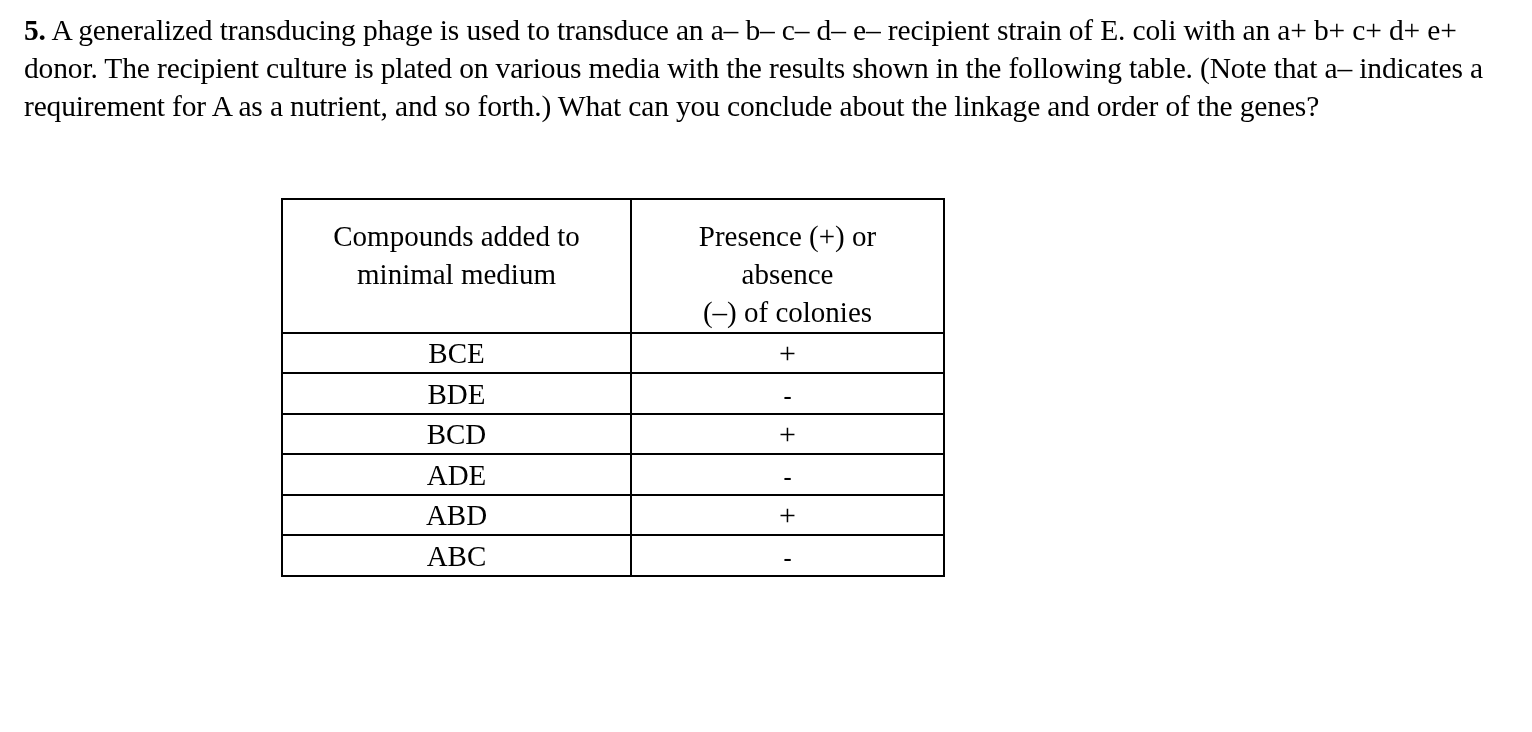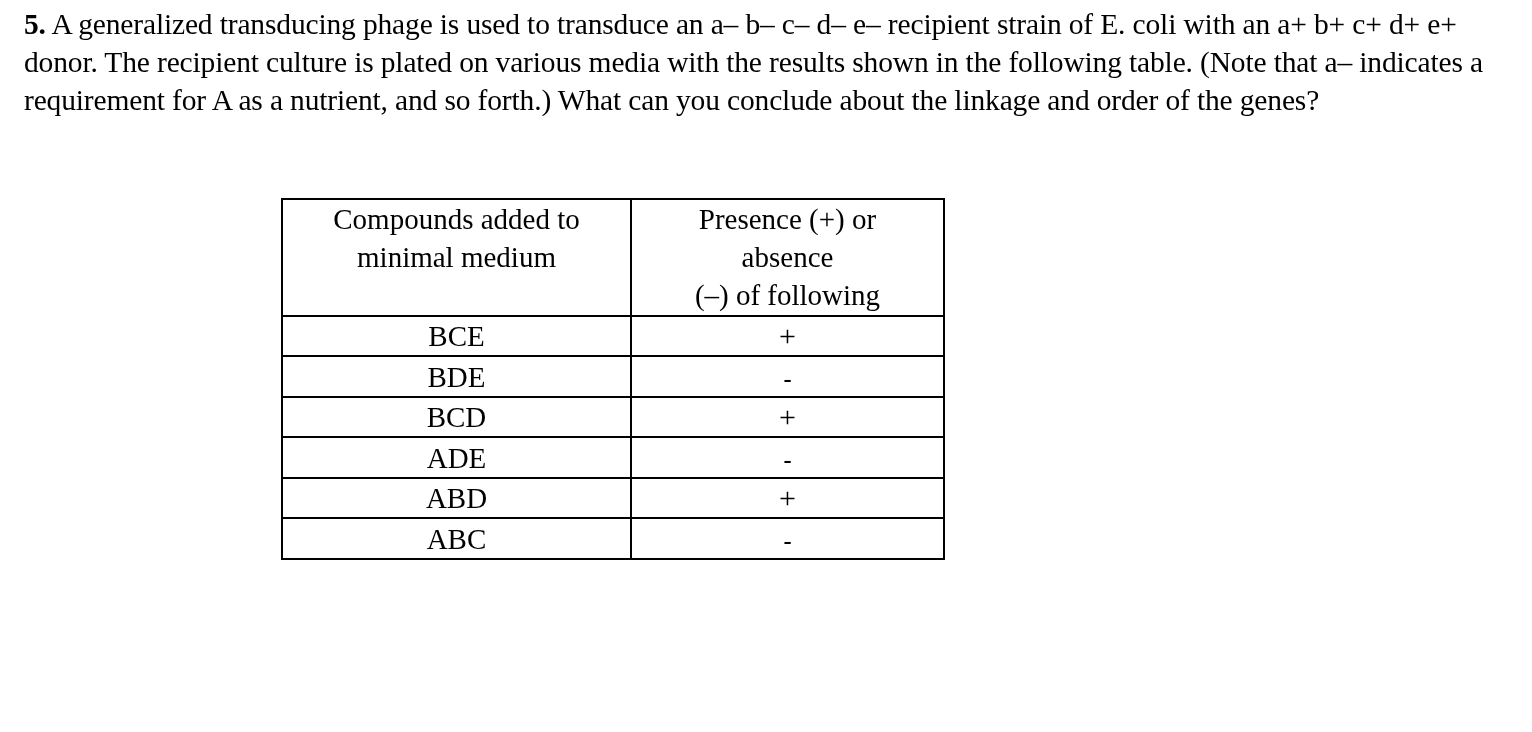--- a/index.html
+++ b/index.html
@@ -18,7 +18,7 @@
     .question {
       position: absolute;
       left: 24px;
-      top: 5px;
+      top: 11px;
       width: 1490px;
       font-size: 29.5px;
       line-height: 38px;

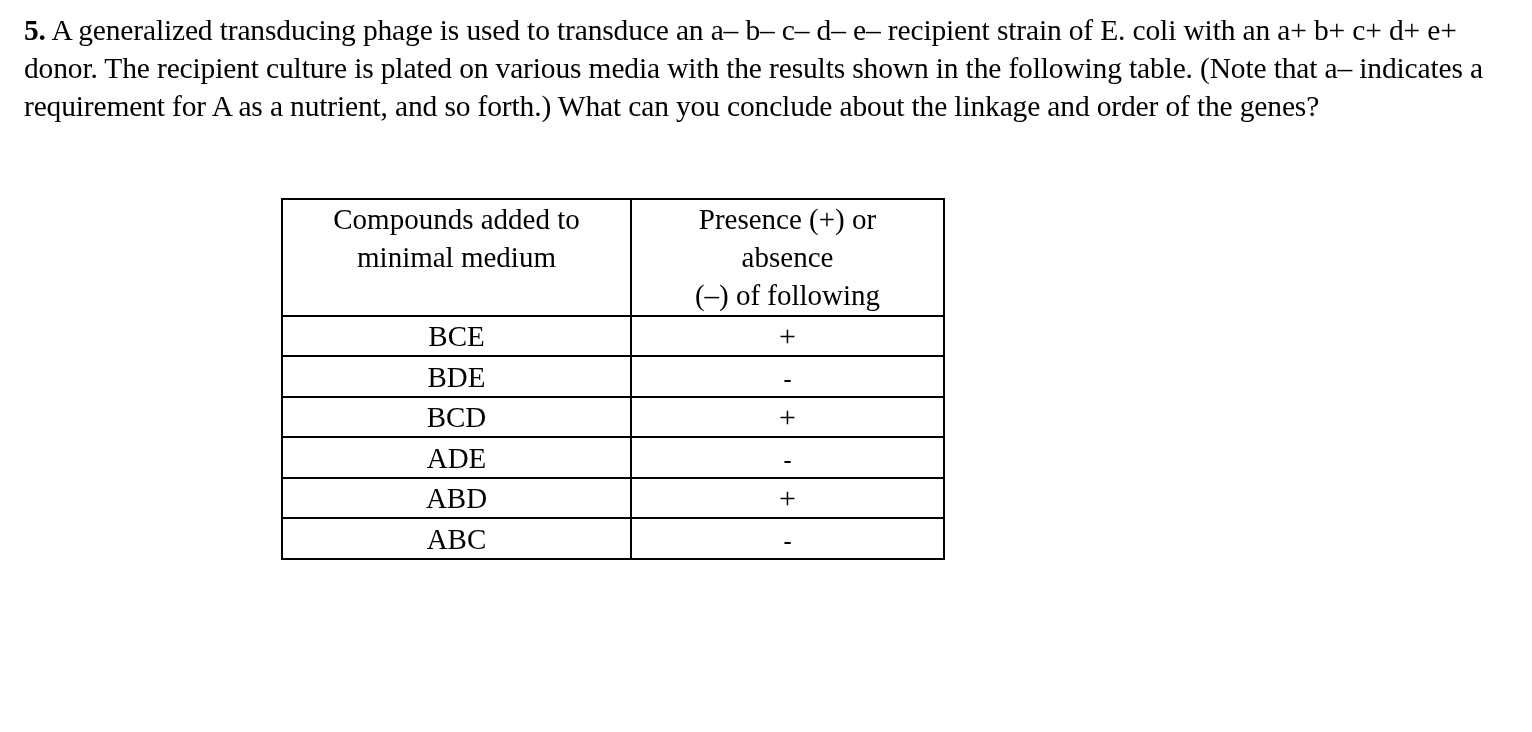--- a/index.html
+++ b/index.html
@@ -48,7 +48,7 @@
     table.data-table thead th {
       height: 115px;
       vertical-align: top;
-      padding-top: 0;
+      padding-top: 17px;
       border-radius: 16px;
     }
     table.data-table tbody td {

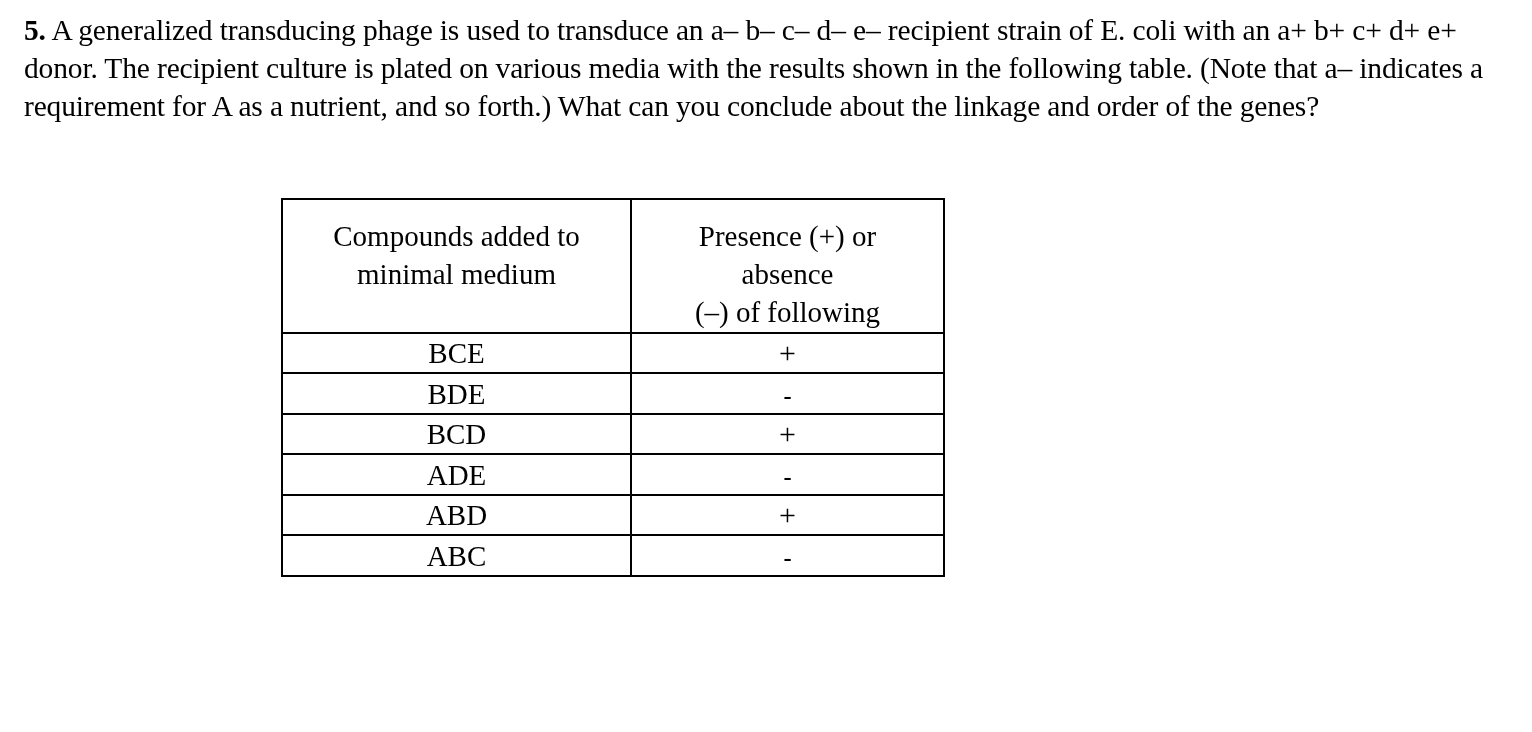--- a/index.html
+++ b/index.html
@@ -83,7 +83,7 @@
       <th class="col-result">
         <span class="hdr-line">Presence (+) or</span>
         <span class="hdr-line">absence</span>
-        <span class="hdr-line">(–) of following</span>
+        <span class="hdr-line">(–) of colonies</span>
       </th>
     </tr>
   </thead>

